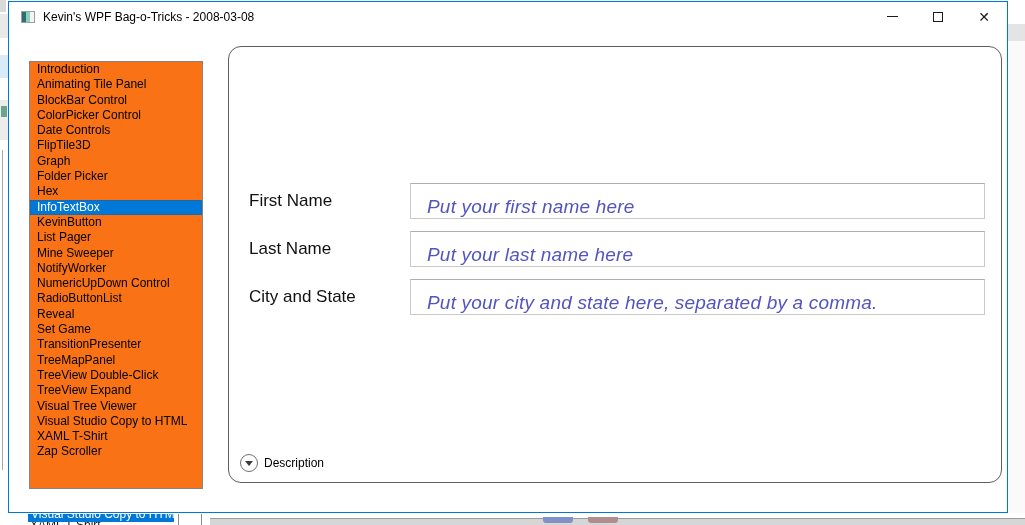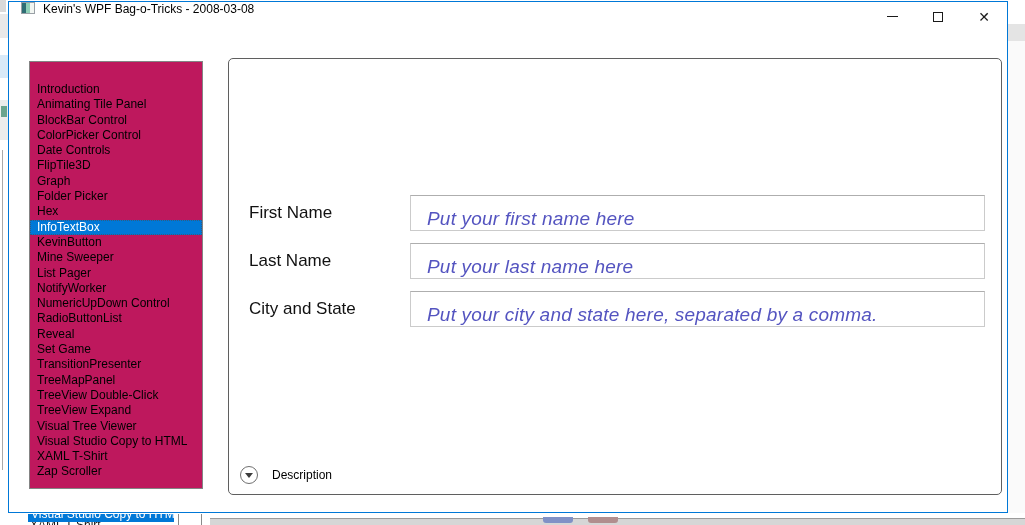--- a/index.html
+++ b/index.html
@@ -40,7 +40,7 @@
             border:1px solid #0078d7; }
 
   #titlebar { position:absolute; left:0; top:0; width:100%; height:30px; background:#ffffff;
-              display:flex; }
+              display:flex; align-items:center; }
   #app-icon { width:14px; height:12px; margin-left:12px; display:flex; border:1px solid #9aa0a6; }
   #app-icon .c1 { width:4px; height:100%; background:#2e6e74; }
   #app-icon .c2 { width:4px; height:100%; background:#8fd0b8; }

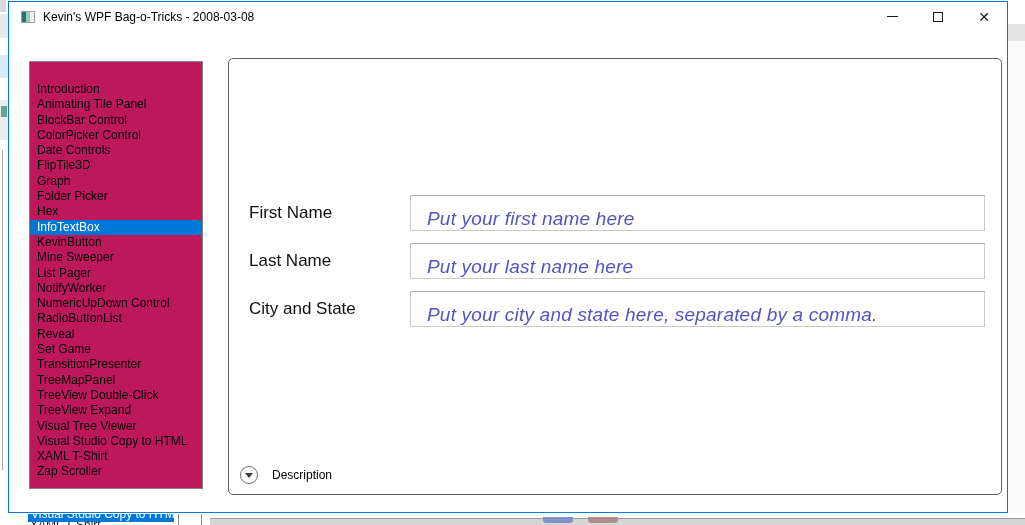--- a/index.html
+++ b/index.html
@@ -55,7 +55,7 @@
 
   
   #demo-list { position:absolute; left:20px; top:59px; width:174px; height:428px;
-               background:#be185d; border:1px solid #848484; padding-top:20px; overflow:hidden; }
+               background:#f97316; border:1px solid #848484; padding-top:0; overflow:hidden; }
   .list-item { font-size:12px; line-height:15.3px; padding-left:7px; color:#000000;
                white-space:nowrap; cursor:default; }
   .list-item.selected { background:#0078d7; color:#ffffff;

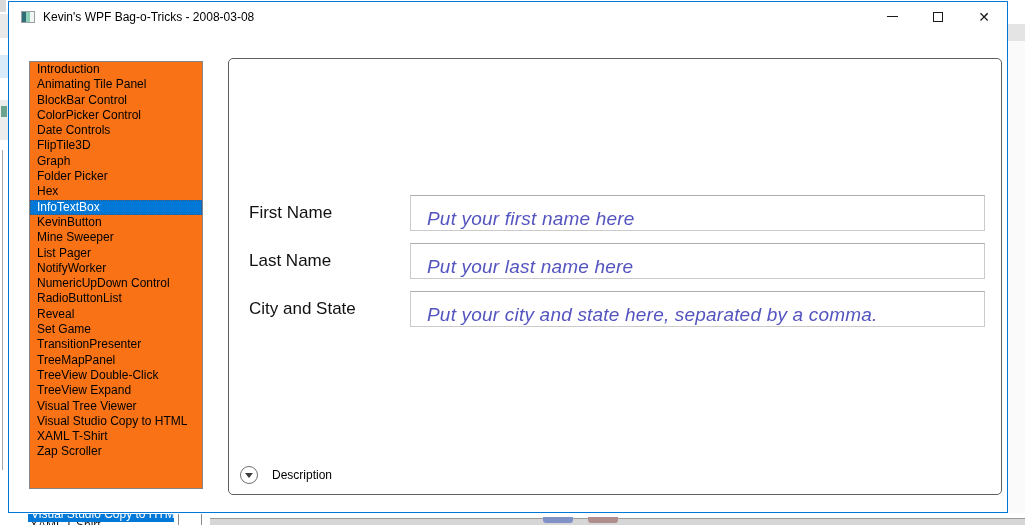--- a/index.html
+++ b/index.html
@@ -62,8 +62,8 @@
                         outline:1px dotted #35597e; outline-offset:-1px; }
 
   
-  #demo-panel { position:absolute; left:219px; top:56px; width:774px; height:437px;
-                border:1px solid #5f5f5f; border-radius:5px; background:#ffffff; }
+  #demo-panel { position:absolute; left:219px; top:44px; width:774px; height:437px;
+                border:1px solid #5f5f5f; border-radius:13px; background:#ffffff; }
   .field-label { position:absolute; left:20px; height:36px; display:flex; align-items:center;
                  font-size:17px; color:#111111; white-space:nowrap; }
   .info-textbox { position:absolute; left:181px; width:575px; height:36px;

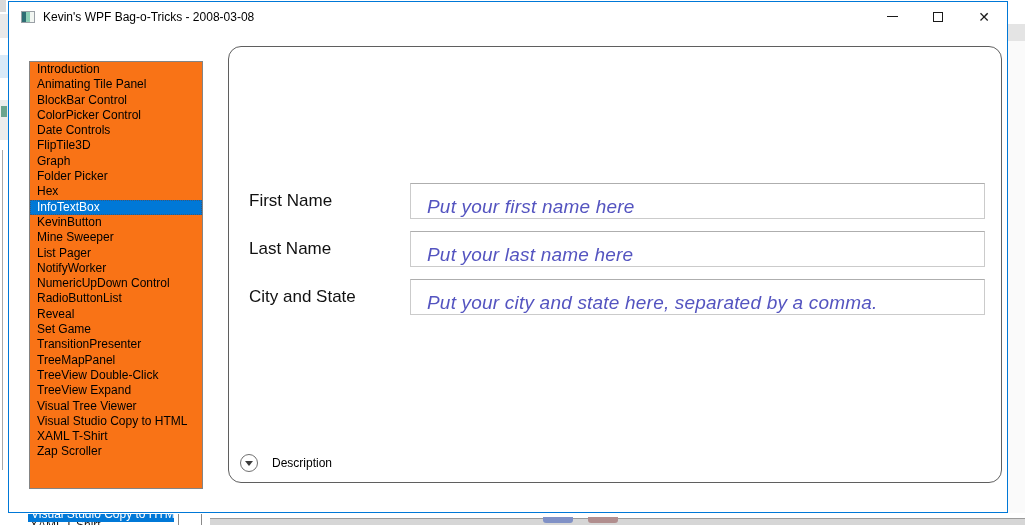--- a/index.html
+++ b/index.html
@@ -146,8 +146,8 @@
       <div class="list-item">Hex</div>
       <div class="list-item selected">InfoTextBox</div>
       <div class="list-item">KevinButton</div>
+      <div class="list-item">List Pager</div>
       <div class="list-item">Mine Sweeper</div>
-      <div class="list-item">List Pager</div>
       <div class="list-item">NotifyWorker</div>
       <div class="list-item">NumericUpDown Control</div>
       <div class="list-item">RadioButtonList</div>

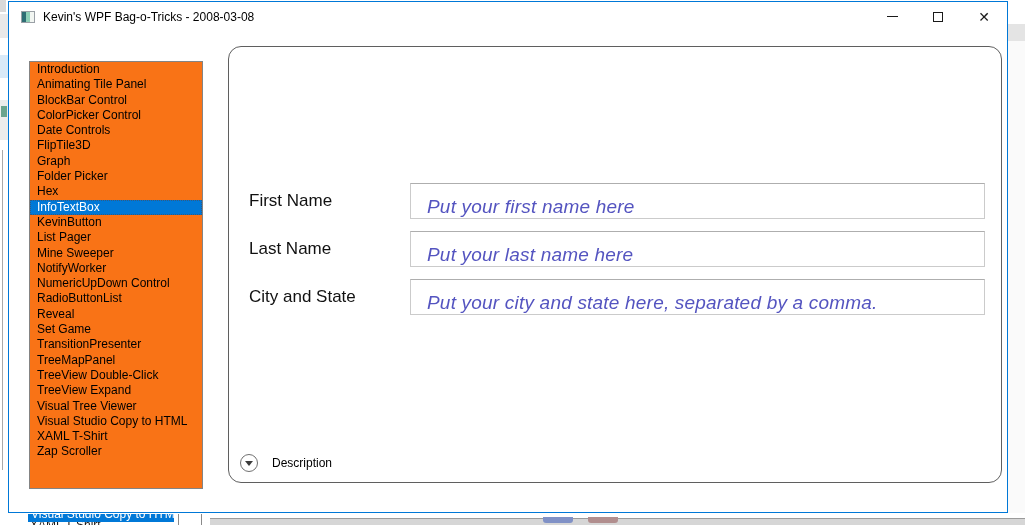--- a/index.html
+++ b/index.html
@@ -74,7 +74,7 @@
   .row1 { top:136px; } .row2 { top:184px; } .row3 { top:232px; }
 
   #expander { position:absolute; left:11px; top:407px; display:flex; align-items:center;
-              cursor:default;gap:8px; }
+              cursor:default; }
   #expander-circle { width:18px; height:18px; border:1px solid #707070; border-radius:50%;
                      background:#ffffff; display:flex; align-items:center; justify-content:center; }
   #expander-arrow { width:0; height:0; border-left:4px solid transparent;

